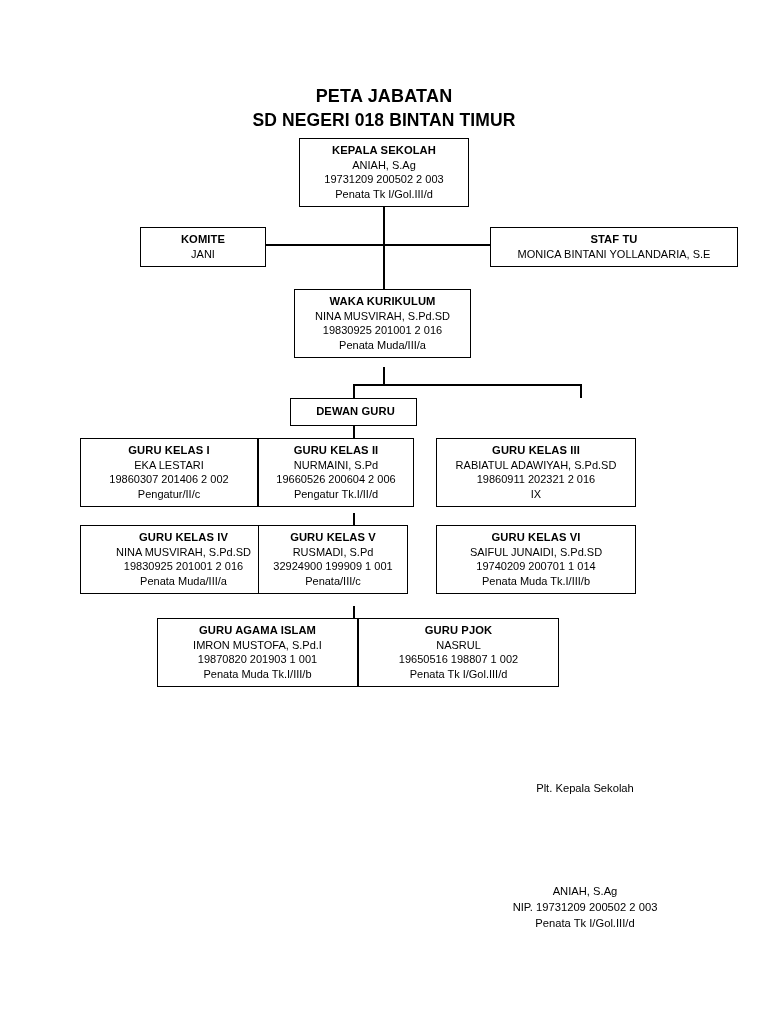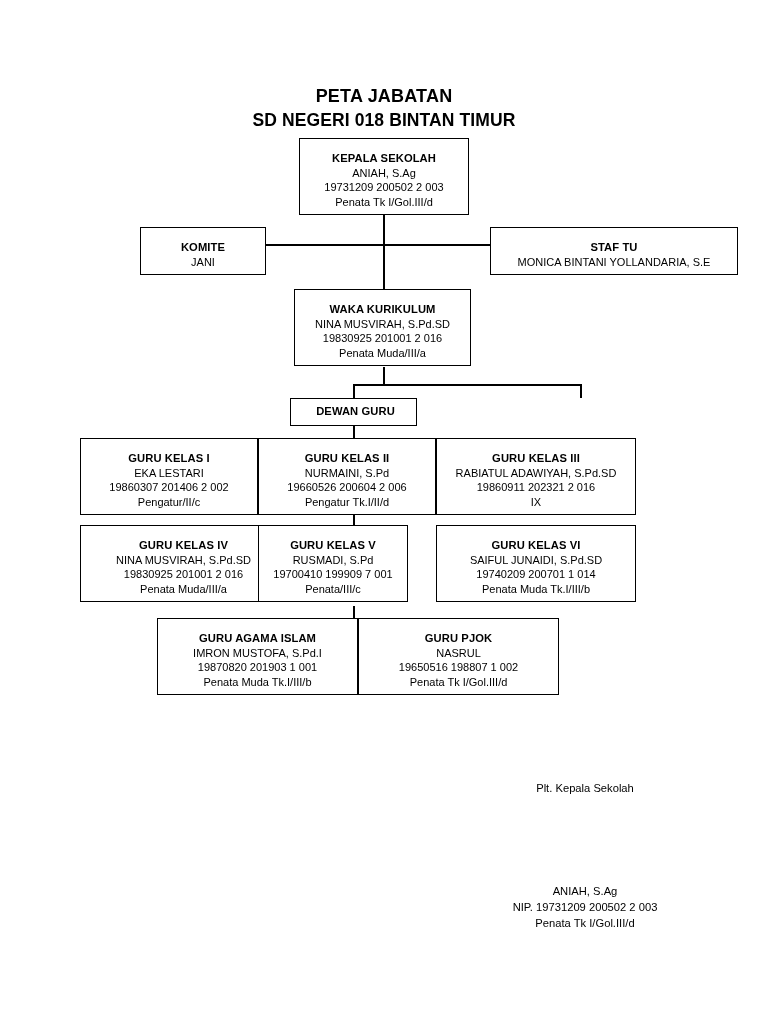--- a/index.html
+++ b/index.html
@@ -52,7 +52,7 @@
     border: 1.6px solid #000;
     background: #fff;
     text-align: center;
-    padding: 12px 4px 5px 4px;
+    padding: 4px 4px 5px 4px;
     line-height: 1.32;
     z-index: 5;
   }

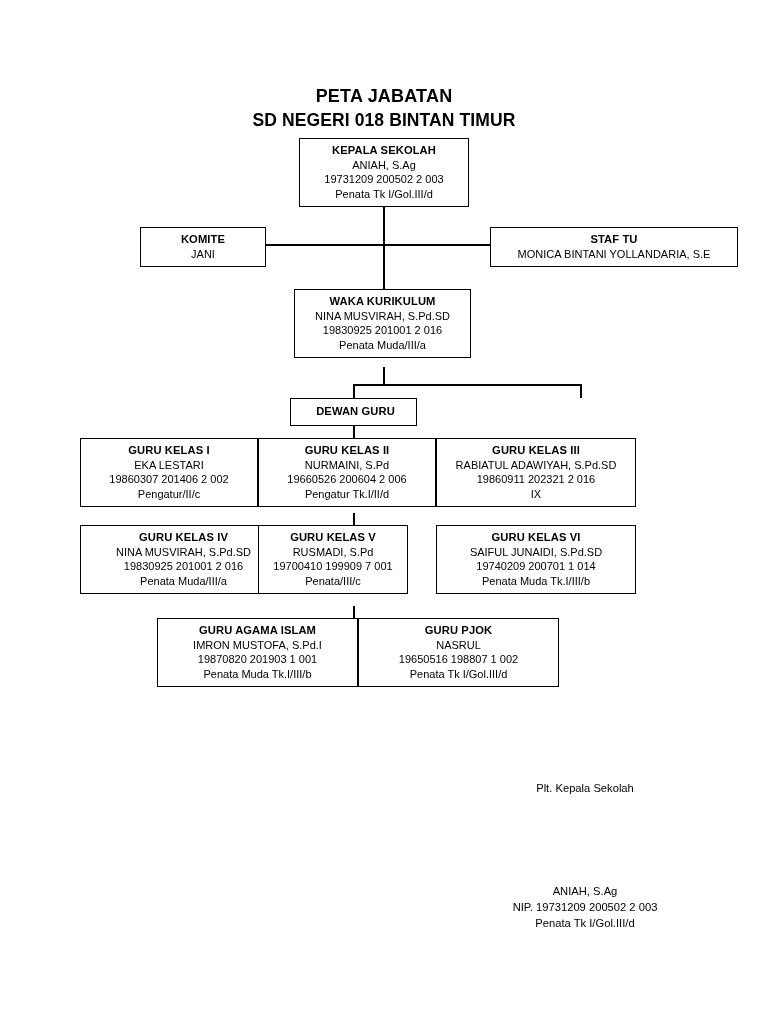--- a/index.html
+++ b/index.html
@@ -149,7 +149,7 @@
     <div class="ln">Pengatur/II/c</div>
   </div>
 
-  <div class="node" style="left:258px; top:438px; width:178px;">
+  <div class="node" style="left:258px; top:438px; width:156px;">
     <div class="ttl">GURU KELAS II</div>
     <div class="ln">NURMAINI, S.Pd</div>
     <div class="ln">19660526 200604 2 006</div>

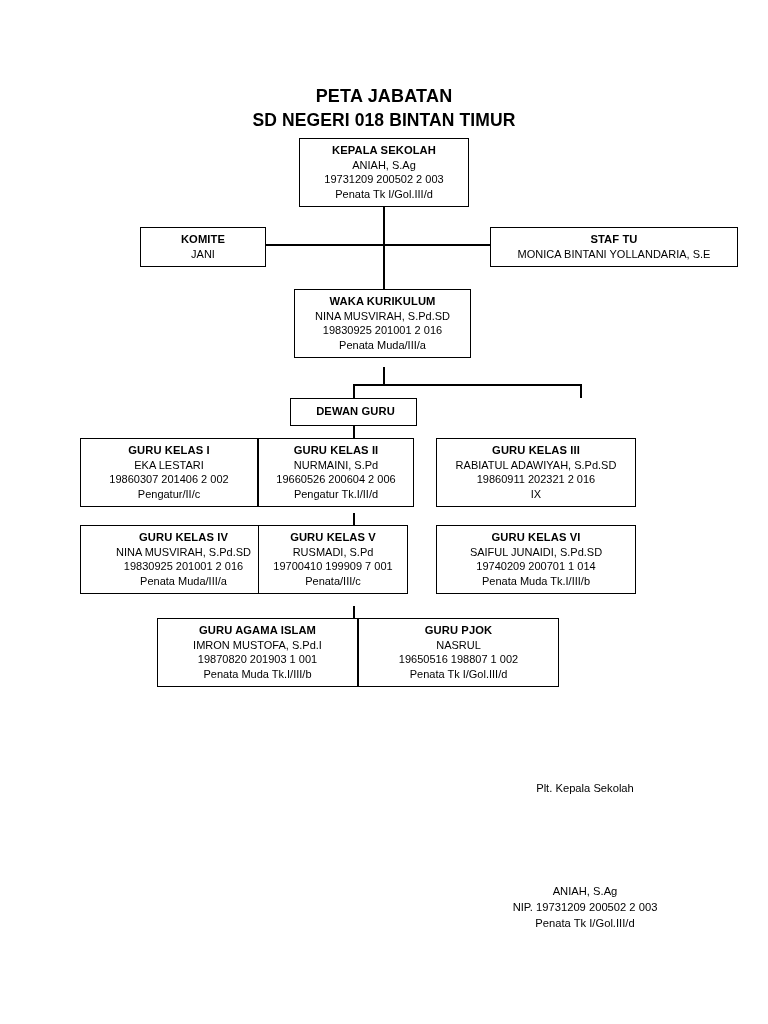--- a/index.html
+++ b/index.html
@@ -173,7 +173,7 @@
   <div class="node" style="left:258px; top:525px; width:150px;">
     <div class="ttl">GURU KELAS V</div>
     <div class="ln">RUSMADI, S.Pd</div>
-    <div class="ln">19700410 199909 7 001</div>
+    <div class="ln">32924900 199909 1 001</div>
     <div class="ln">Penata/III/c</div>
   </div>
 

